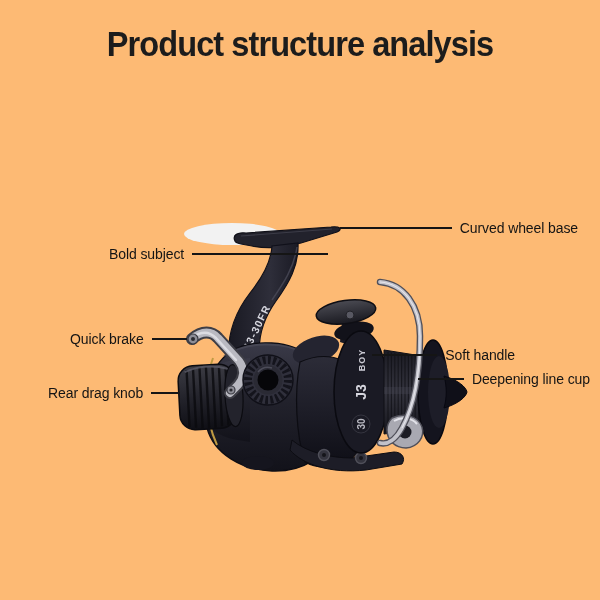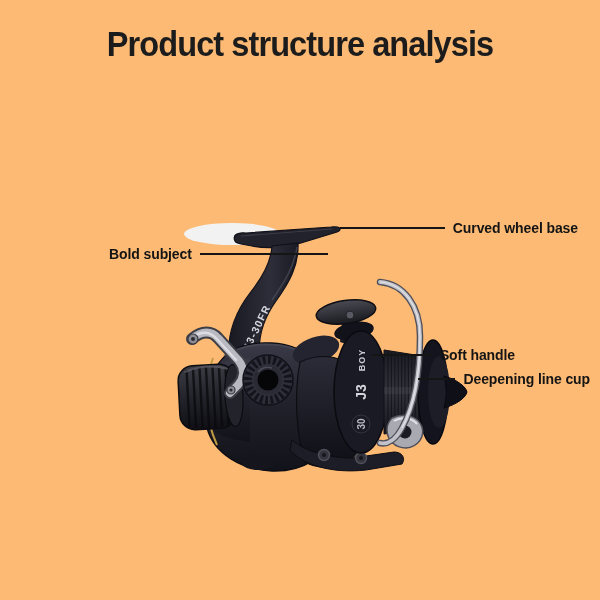--- a/index.html
+++ b/index.html
@@ -17,7 +17,7 @@
   }
   .callout{
     position:absolute;display:flex;align-items:center;height:17px;
-    font-size:14px;font-weight:700;color:#141414;letter-spacing:-0.1px;
+    font-size:14px;font-weight:400;color:#141414;letter-spacing:-0.1px;
     white-space:nowrap;
   }
   .callout .line{height:2px;background:#151515;flex:1 1 auto;min-width:10px;}

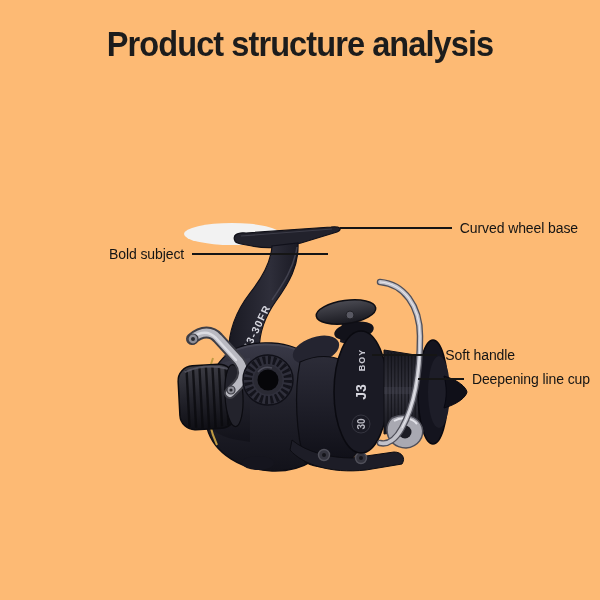--- a/index.html
+++ b/index.html
@@ -181,6 +181,10 @@
     <span class="lbl">Soft handle</span>
   </div>
 
+  <div class="callout left" style="left:70px;top:330px;width:117px;">
+    <span class="lbl">Quick brake</span>
+    <span class="line"></span>
+  </div>
 
   <div class="callout right" style="left:418px;top:370px;width:172px;">
     <span class="line"></span>

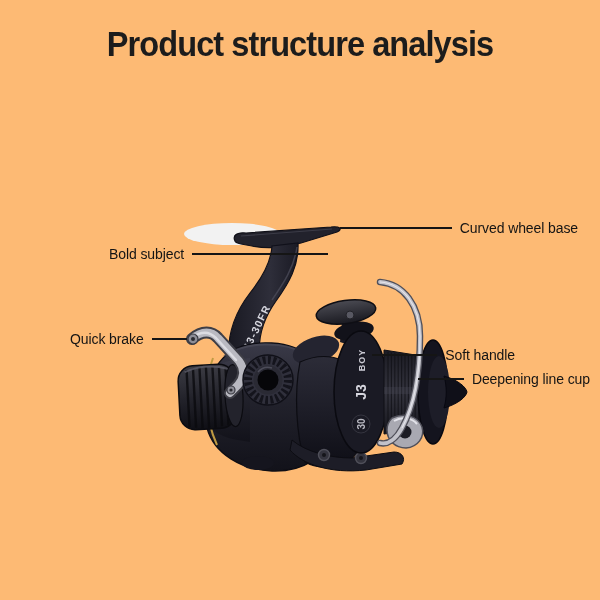--- a/index.html
+++ b/index.html
@@ -191,6 +191,10 @@
     <span class="lbl">Deepening line cup</span>
   </div>
 
+  <div class="callout left" style="left:48px;top:384px;width:132px;">
+    <span class="lbl">Rear drag knob</span>
+    <span class="line"></span>
+  </div>
 
 </div>
 

